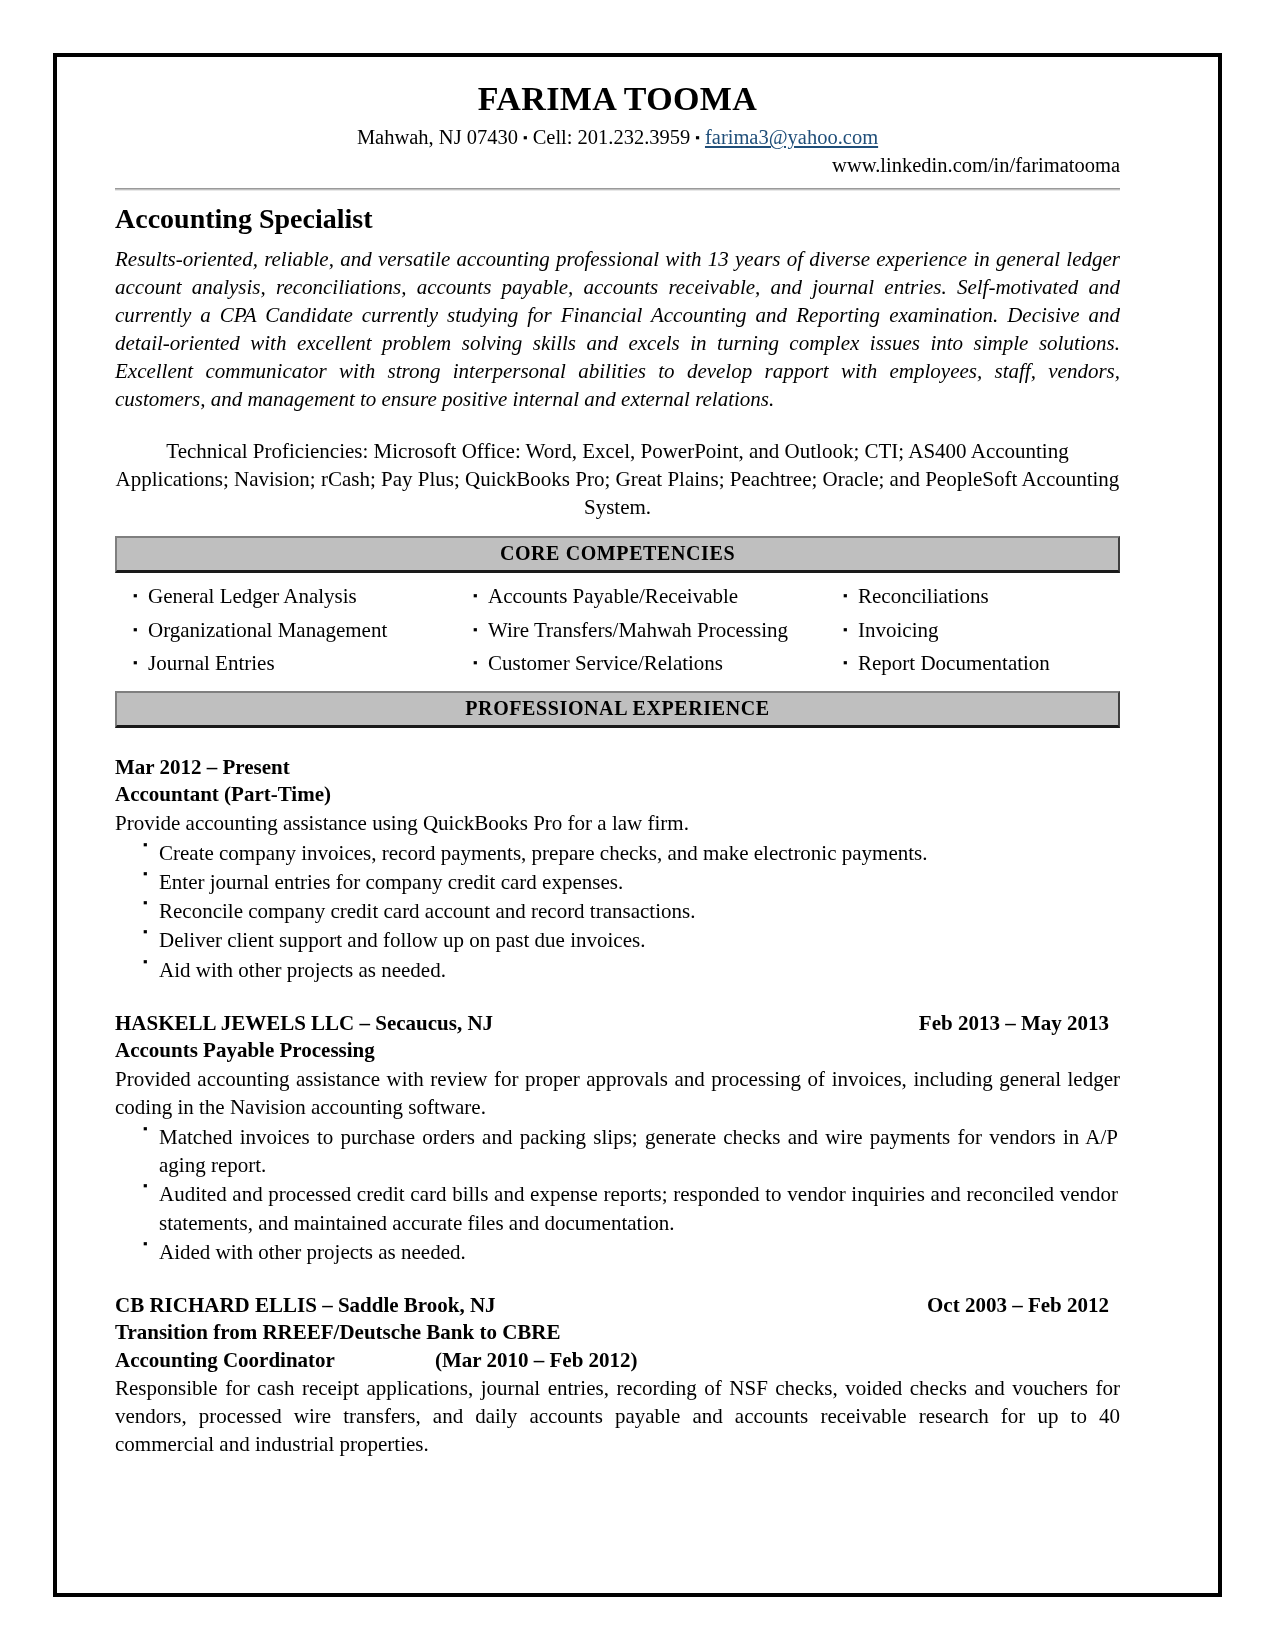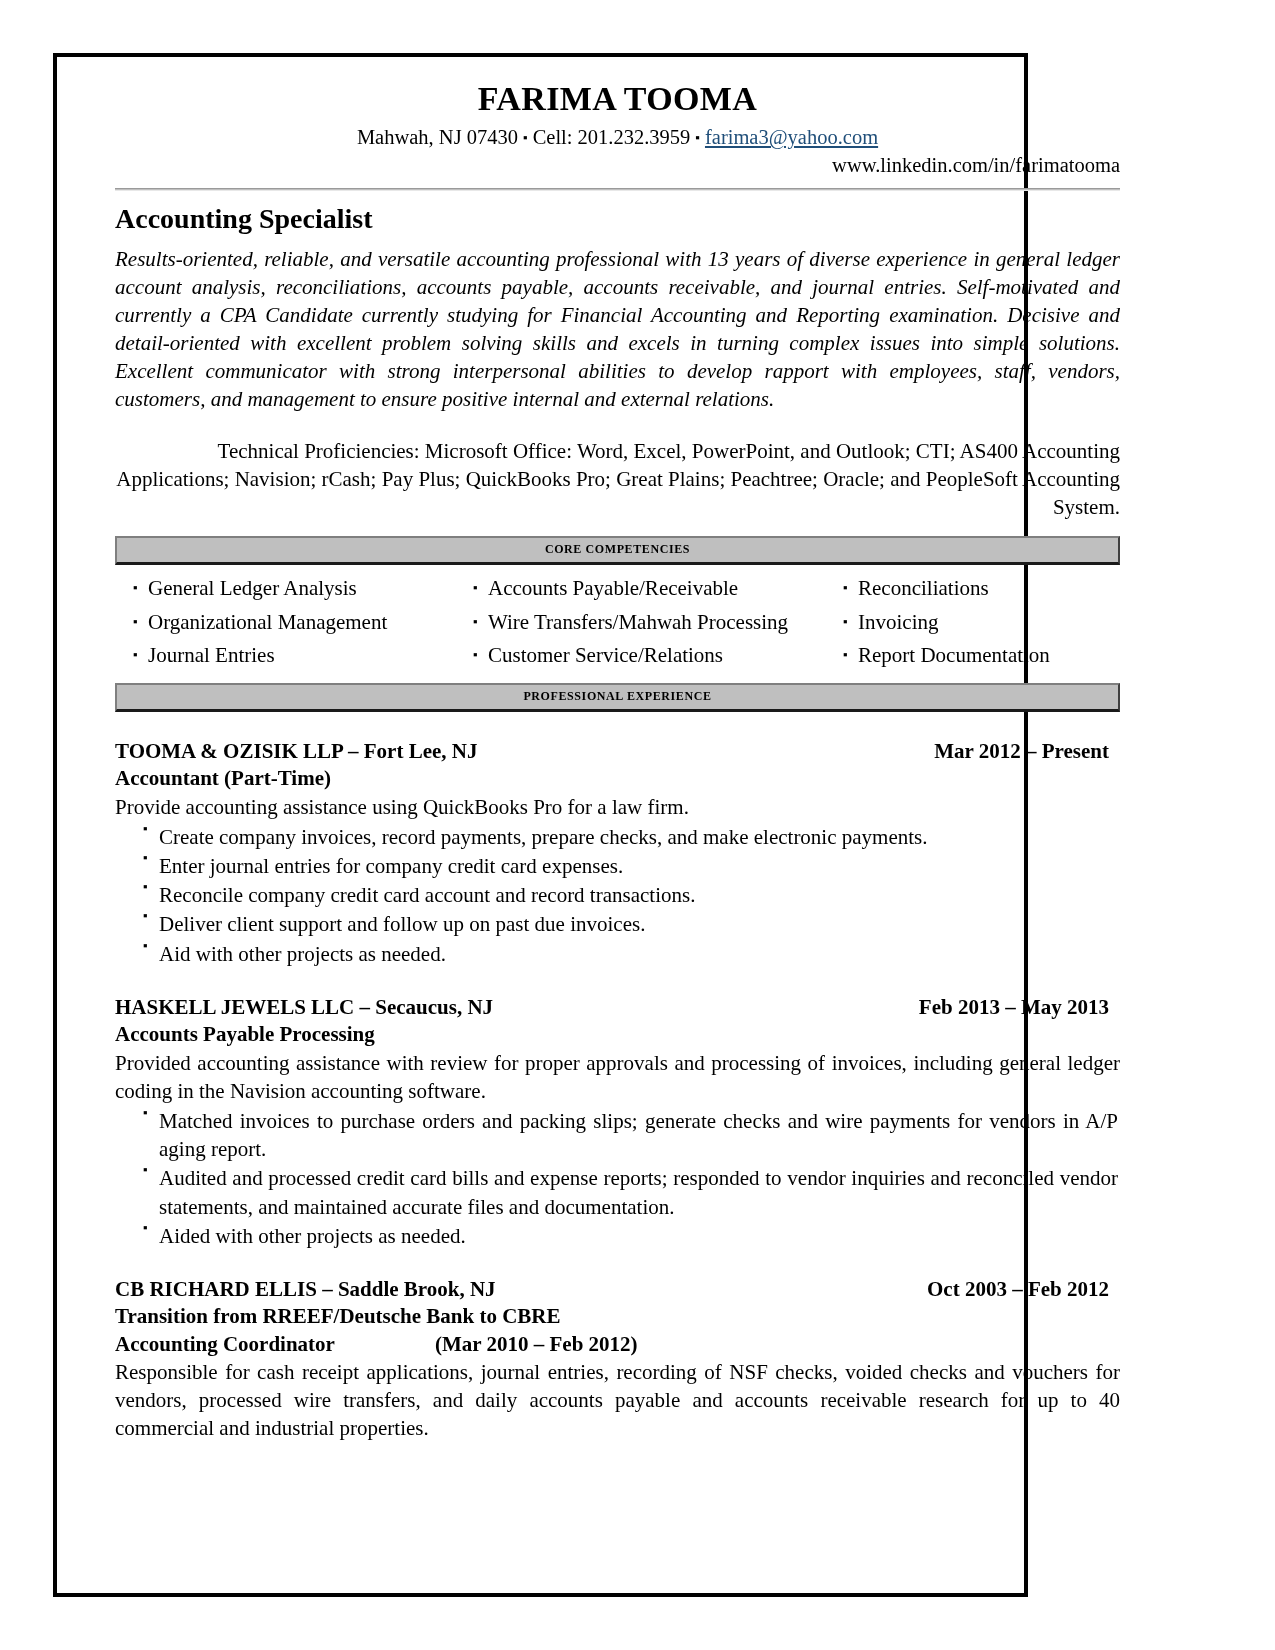--- a/index.html
+++ b/index.html
@@ -19,7 +19,7 @@
     position: absolute;
     left: 53px;
     top: 53px;
-    width: 975px;
+    width: 1169px;
     height: 1544px;
     border: 4px solid #000000;
     box-sizing: border-box;

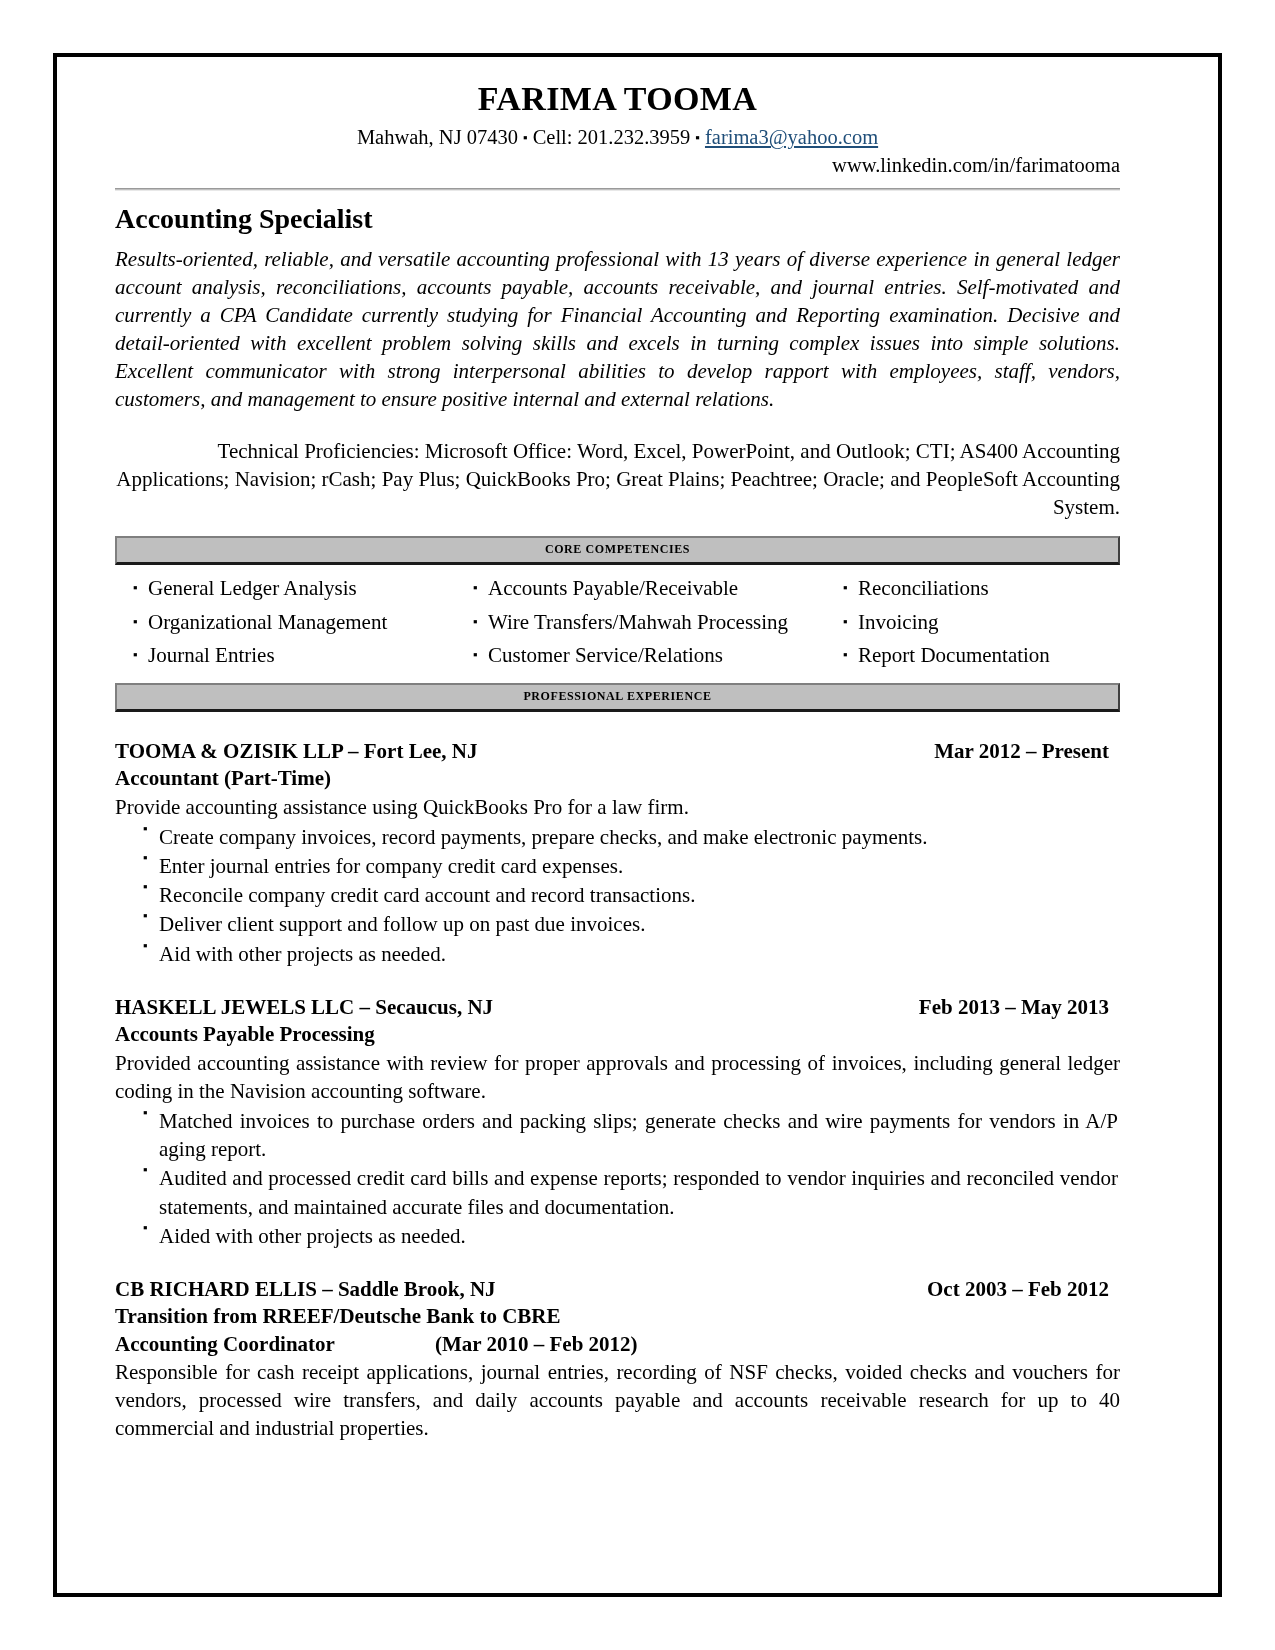--- a/index.html
+++ b/index.html
@@ -90,7 +90,7 @@
   .tech-para {
     font-size: 21px;
     line-height: 1.335;
-    text-align: right;
+    text-align: center;
     margin-top: 24px;
   }
 

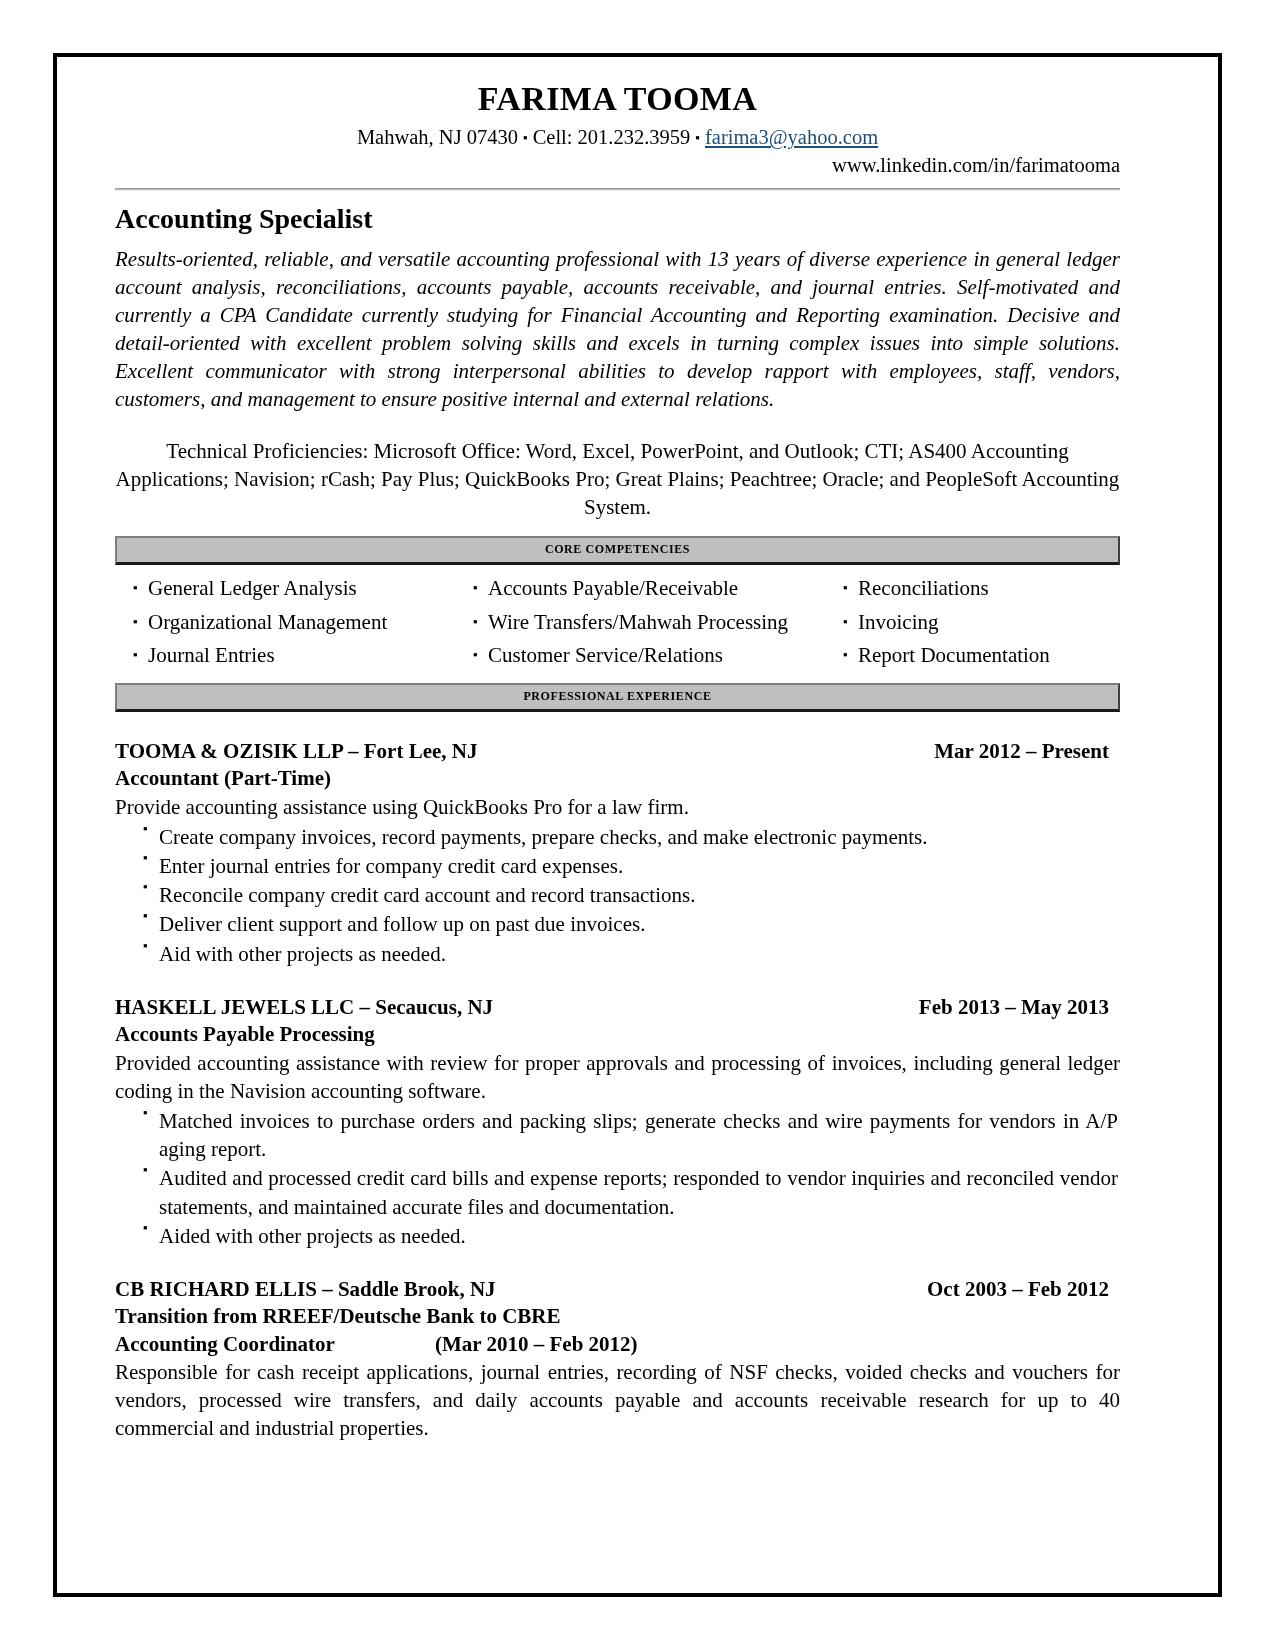--- a/index.html
+++ b/index.html
@@ -103,7 +103,7 @@
     border-right: 2px solid #404040;
     border-bottom: 3px solid #1a1a1a;
     text-align: center;
-    font-size: 12px;
+    font-size: 20px;
     font-weight: bold;
     letter-spacing: 0.6px;
     padding: 4px 0 5px 0;

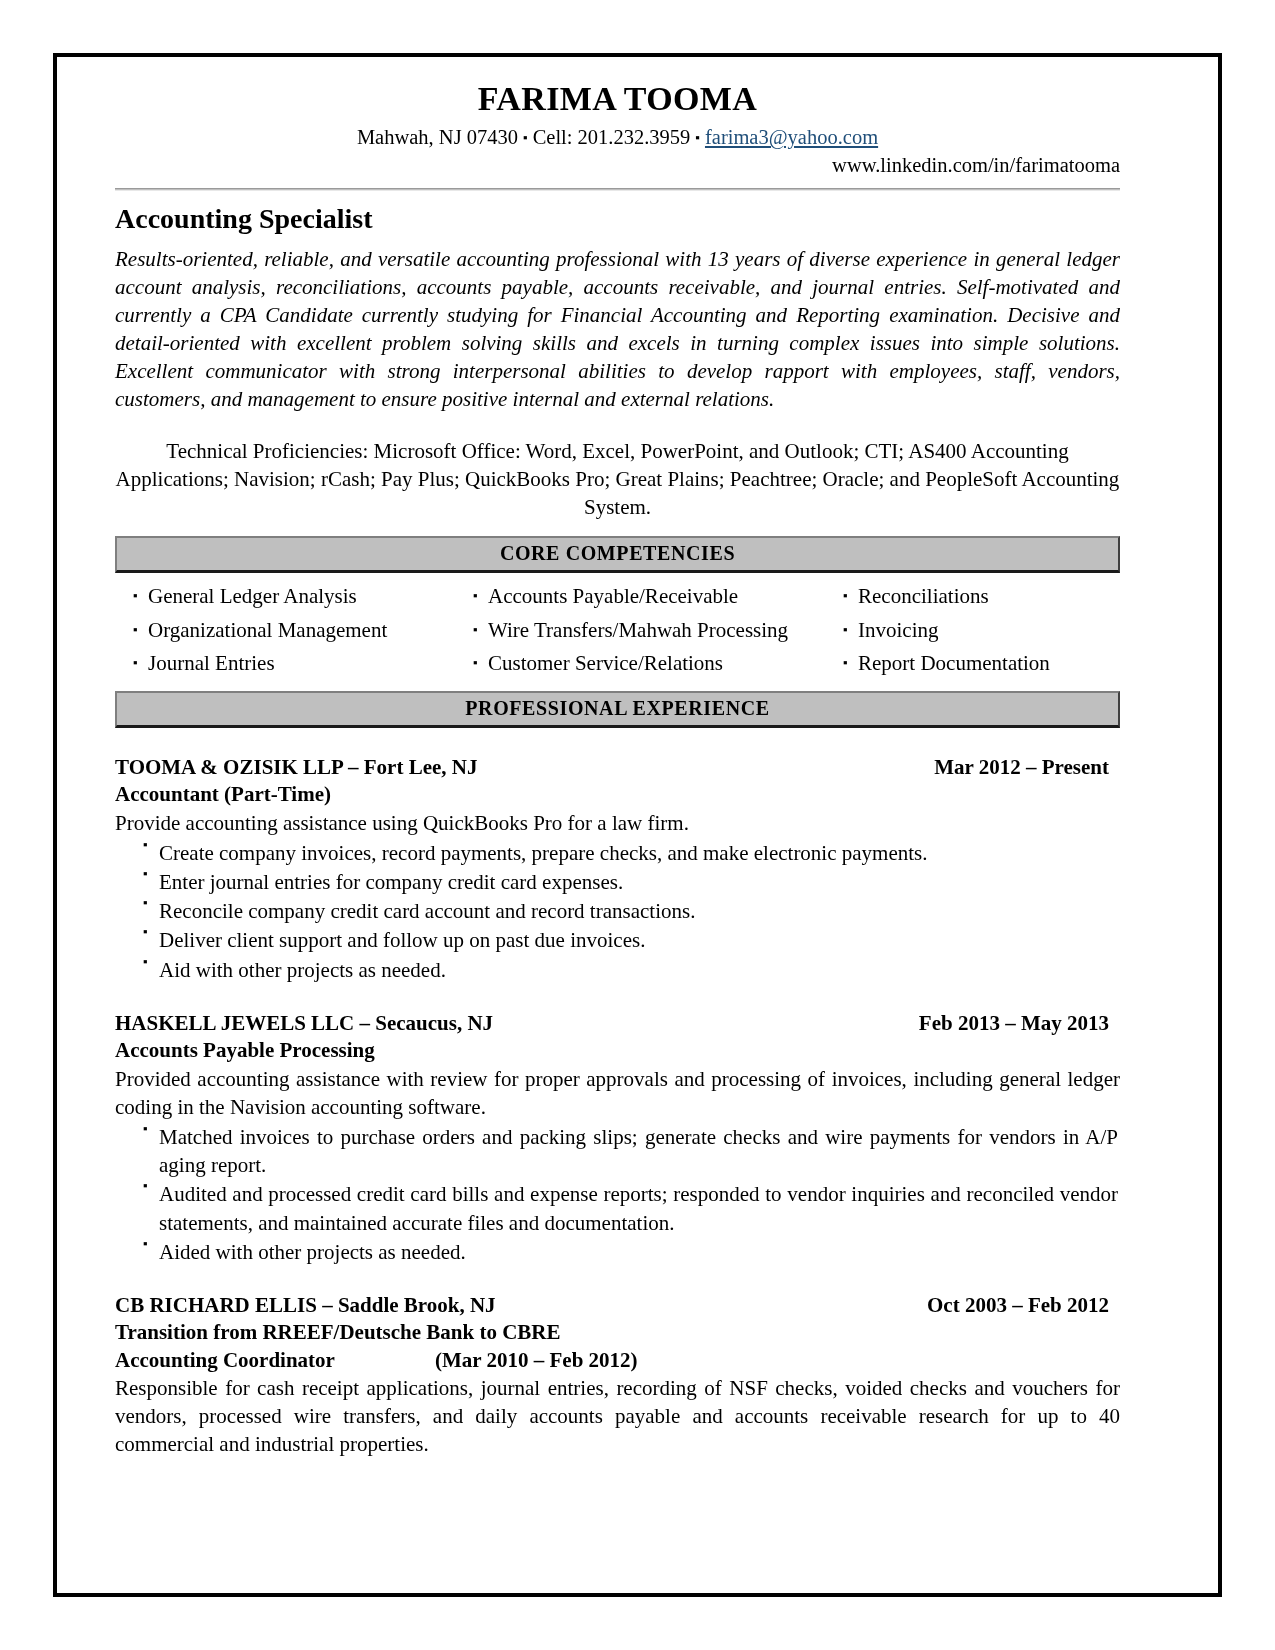--- a/index.html
+++ b/index.html
@@ -261,7 +261,6 @@
 
     <div class="job">
       <div class="job-firstline">
-        <span class="job-company">TOOMA &amp; OZISIK LLP – Fort Lee, NJ</span>
         <span class="job-dates">Mar 2012 – Present</span>
       </div>
       <div class="job-role">Accountant (Part-Time)</div>

